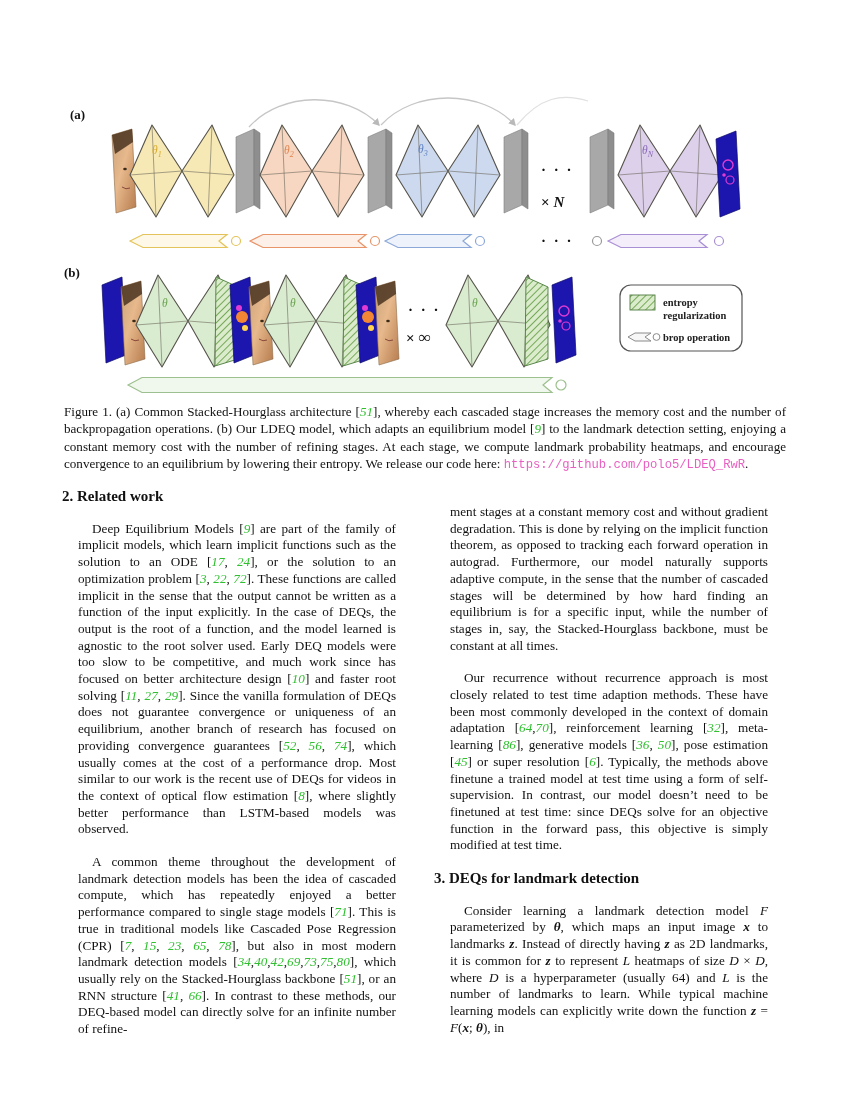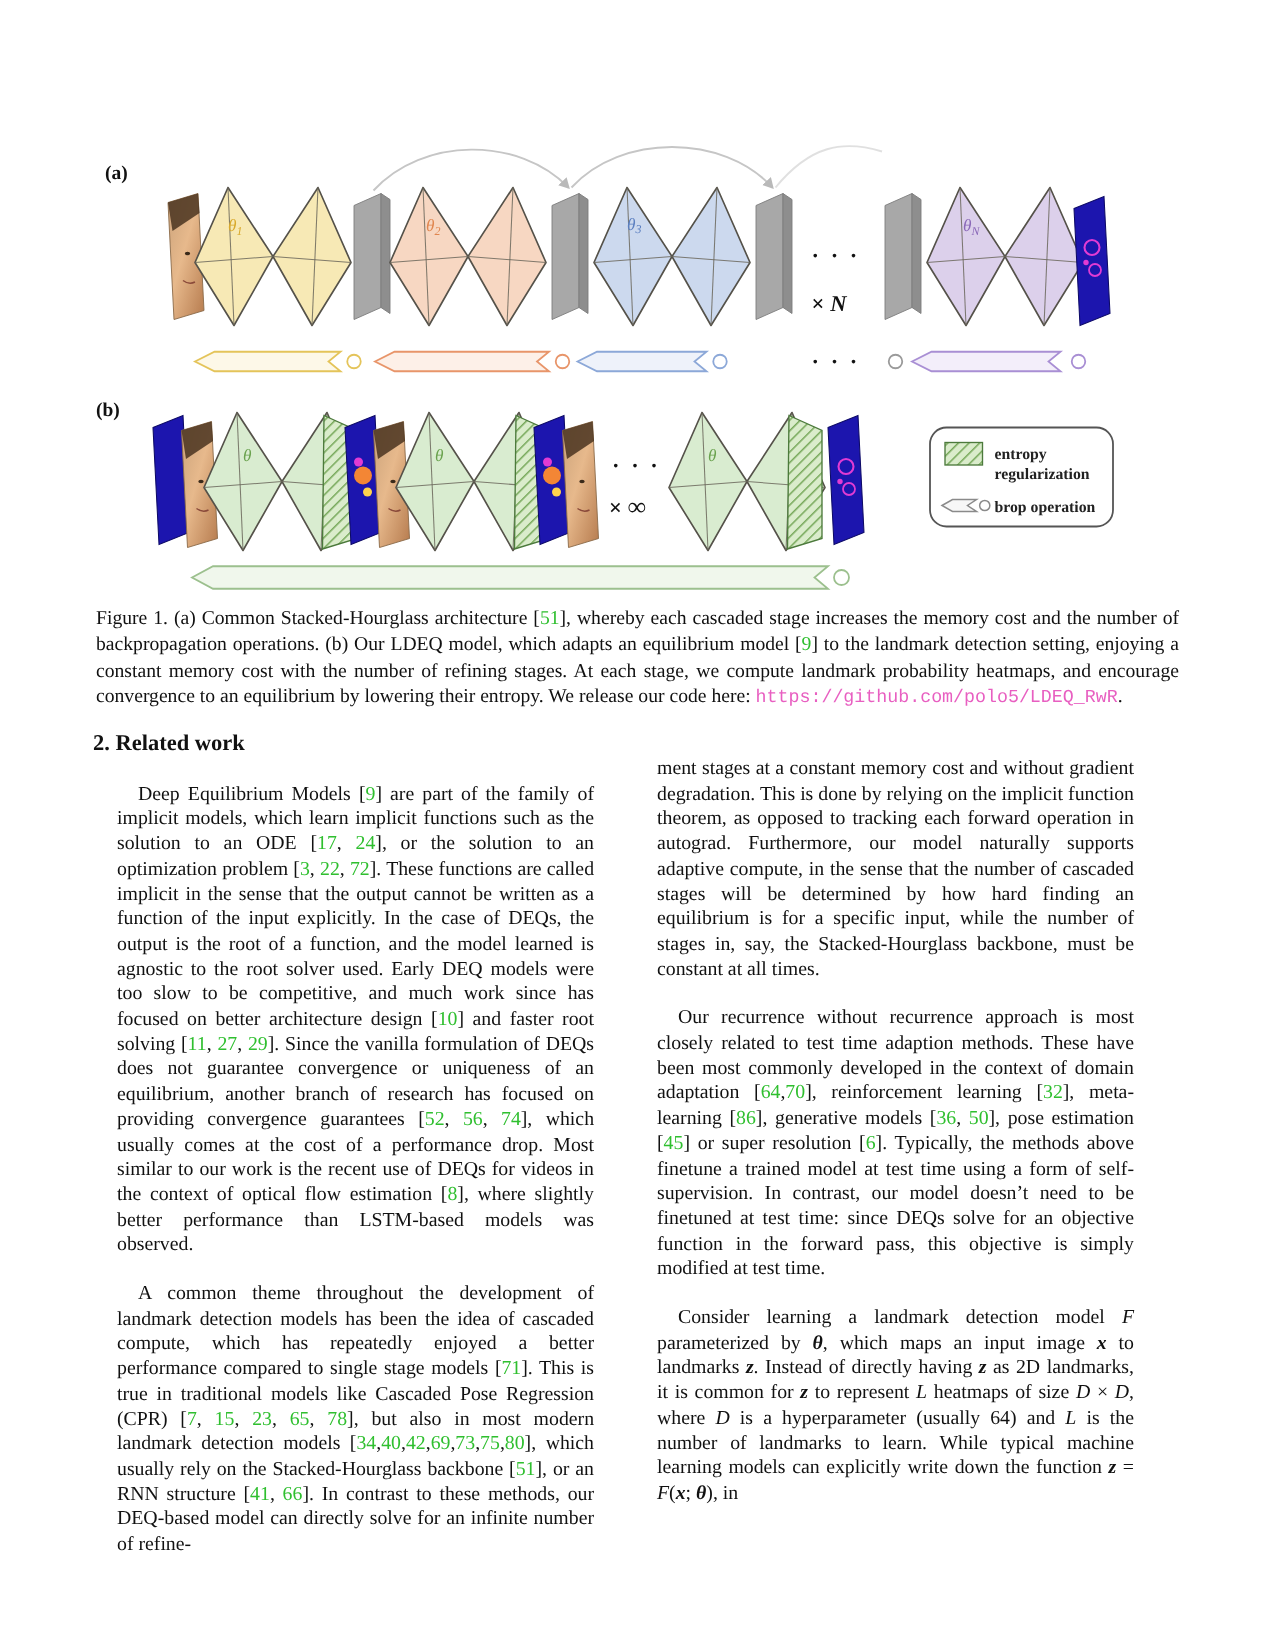--- a/index.html
+++ b/index.html
@@ -15,7 +15,7 @@
   h2.sec{font-size:15px;font-weight:bold;margin:0 0 10px 0;}
   h2.sec.mid{margin-top:13px;margin-bottom:10px;}
   .seg-plain{}
-  .seg-cite{color:var(--cite-green);}
+  .seg-cite{color:var(--cite-green);font-style:italic;}
   .seg-url{color:var(--url-pink);font-family:Liberation Mono, monospace;font-size:12.2px;}
   .seg-math{font-style:italic;}
   .seg-mathbf{font-style:italic;font-weight:bold;}

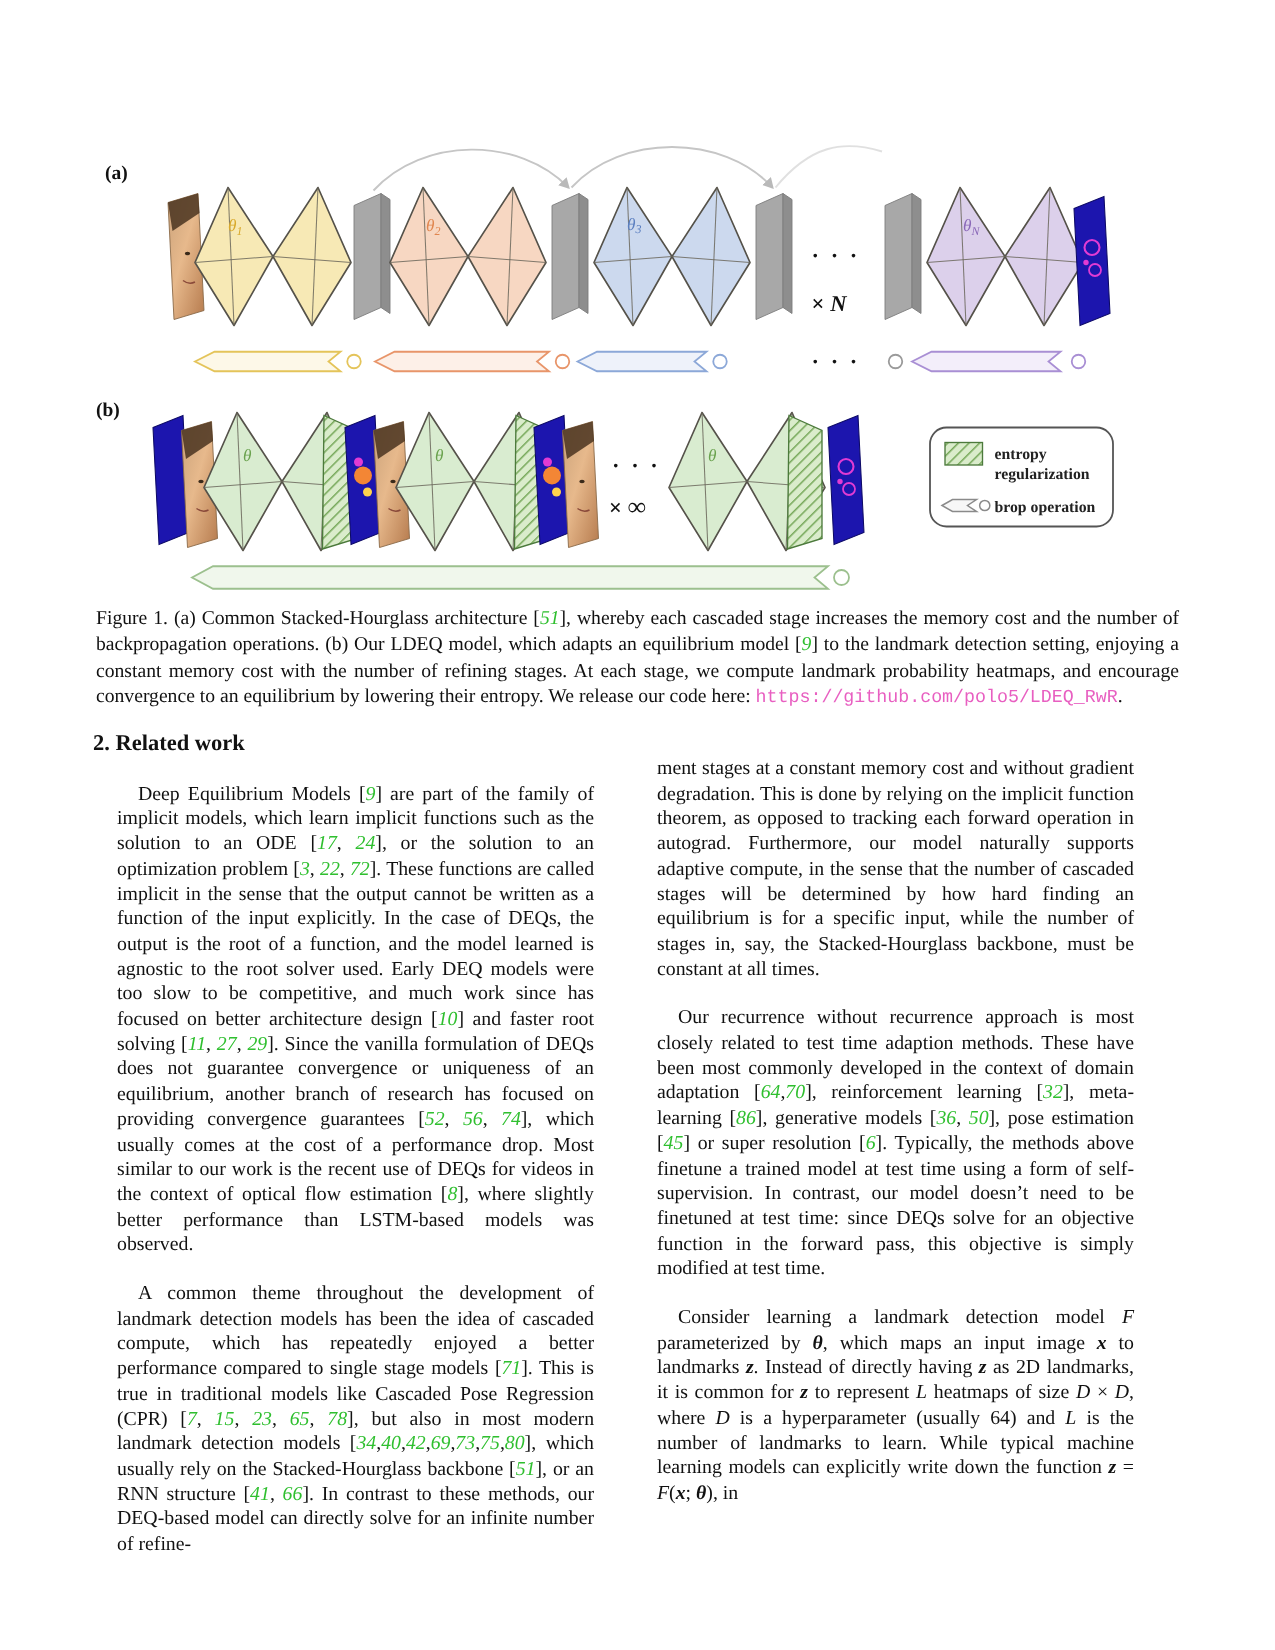--- a/index.html
+++ b/index.html
@@ -8,7 +8,7 @@
   .figure-svg{position:absolute;top:85px;left:0;}
   .caption{position:absolute;left:64px;top:403px;width:722px;
            font-size:13.1px;line-height:17.3px;text-align:justify;}
-  .columns{position:absolute;left:62px;top:488px;width:726px;display:flex;gap:10px;}
+  .columns{position:absolute;left:62px;top:488px;width:726px;display:flex;gap:22px;}
   .col{width:350px;font-size:13.2px;line-height:16.7px;text-align:justify;}
   .col p{margin:16px;}
   .indent{text-indent:14px;}

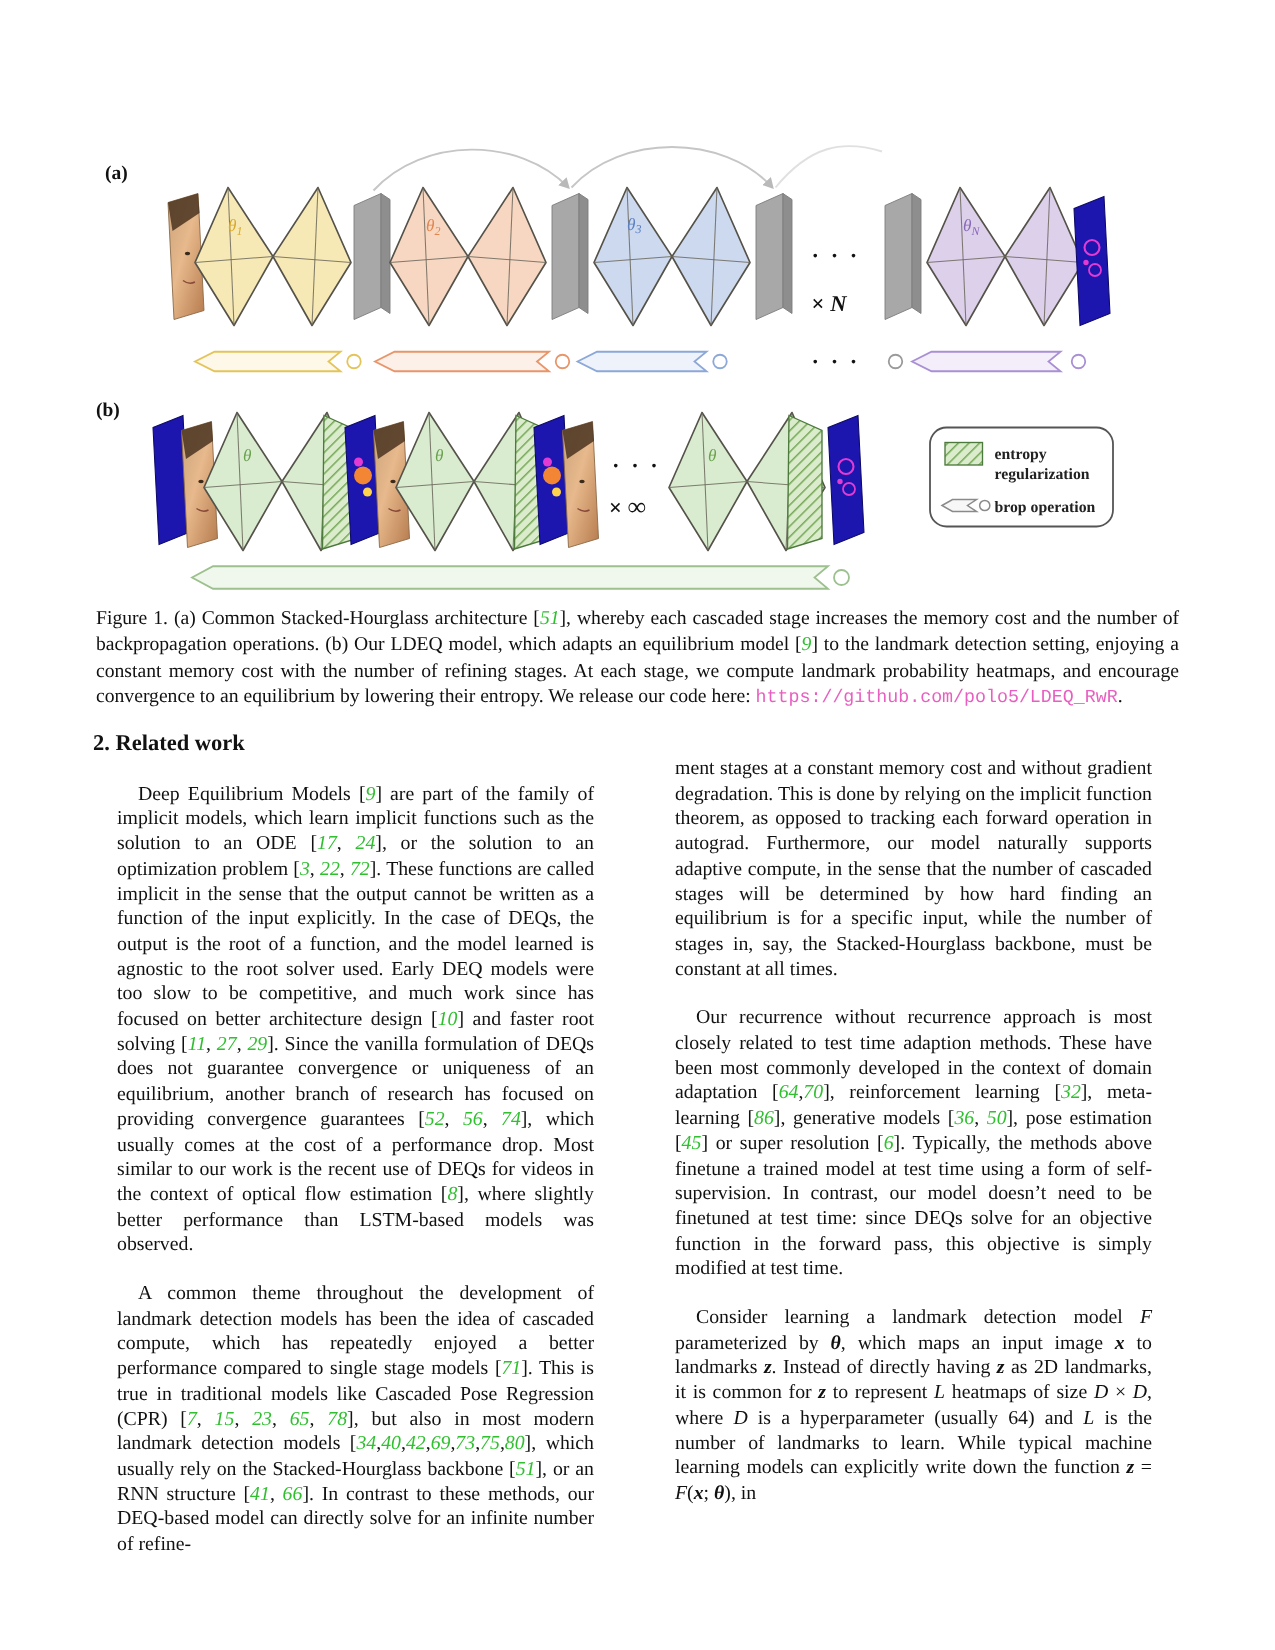--- a/index.html
+++ b/index.html
@@ -188,6 +188,7 @@
     <div class="col">
       <p><span class="seg-plain">ment stages at a constant memory cost and without gradient degradation.  This is done by relying on the implicit function theorem, as opposed to tracking each forward operation in autograd. Furthermore, our model naturally supports adaptive compute, in the sense that the number of cascaded stages will be determined by how hard finding an equilibrium is for a specific input, while the number of stages in, say, the Stacked-Hourglass backbone, must be constant at all times.</span></p>
       <p class="indent"><span class="seg-plain">Our recurrence without recurrence approach is most closely related to test time adaption methods.  These have been most commonly developed in the context of domain adaptation [</span><span class="seg-cite">64</span><span class="seg-plain">,</span><span class="seg-cite">70</span><span class="seg-plain">], reinforcement learning [</span><span class="seg-cite">32</span><span class="seg-plain">], meta-learning [</span><span class="seg-cite">86</span><span class="seg-plain">], generative models [</span><span class="seg-cite">36</span><span class="seg-plain">, </span><span class="seg-cite">50</span><span class="seg-plain">], pose estimation [</span><span class="seg-cite">45</span><span class="seg-plain">] or super resolution [</span><span class="seg-cite">6</span><span class="seg-plain">].  Typically, the methods above finetune a trained model at test time using a form of self-supervision. In contrast, our model doesn’t need to be finetuned at test time: since DEQs solve for an objective function in the forward pass, this objective is simply modified at test time.</span></p>
+      <h2 class="sec mid">3. DEQs for landmark detection</h2>
       <p class="indent"><span class="seg-plain">Consider learning a landmark detection model </span><span class="seg-math">F</span><span class="seg-plain"> parameterized by </span><span class="seg-mathbf">θ</span><span class="seg-plain">, which maps an input image </span><span class="seg-mathbf">x</span><span class="seg-plain"> to landmarks </span><span class="seg-mathbf">z</span><span class="seg-plain">.  Instead of directly having </span><span class="seg-mathbf">z</span><span class="seg-plain"> as 2D landmarks, it is common for </span><span class="seg-mathbf">z</span><span class="seg-plain"> to represent </span><span class="seg-math">L</span><span class="seg-plain"> heatmaps of size </span><span class="seg-math">D</span><span class="seg-plain"> × </span><span class="seg-math">D</span><span class="seg-plain">, where </span><span class="seg-math">D</span><span class="seg-plain"> is a hyperparameter (usually 64) and </span><span class="seg-math">L</span><span class="seg-plain"> is the number of landmarks to learn.  While typical machine learning models can explicitly write down the function </span><span class="seg-mathbf">z</span><span class="seg-plain"> = </span><span class="seg-math">F</span><span class="seg-plain">(</span><span class="seg-mathbf">x</span><span class="seg-plain">; </span><span class="seg-mathbf">θ</span><span class="seg-plain">), in</span></p>
     </div>
   </div>

